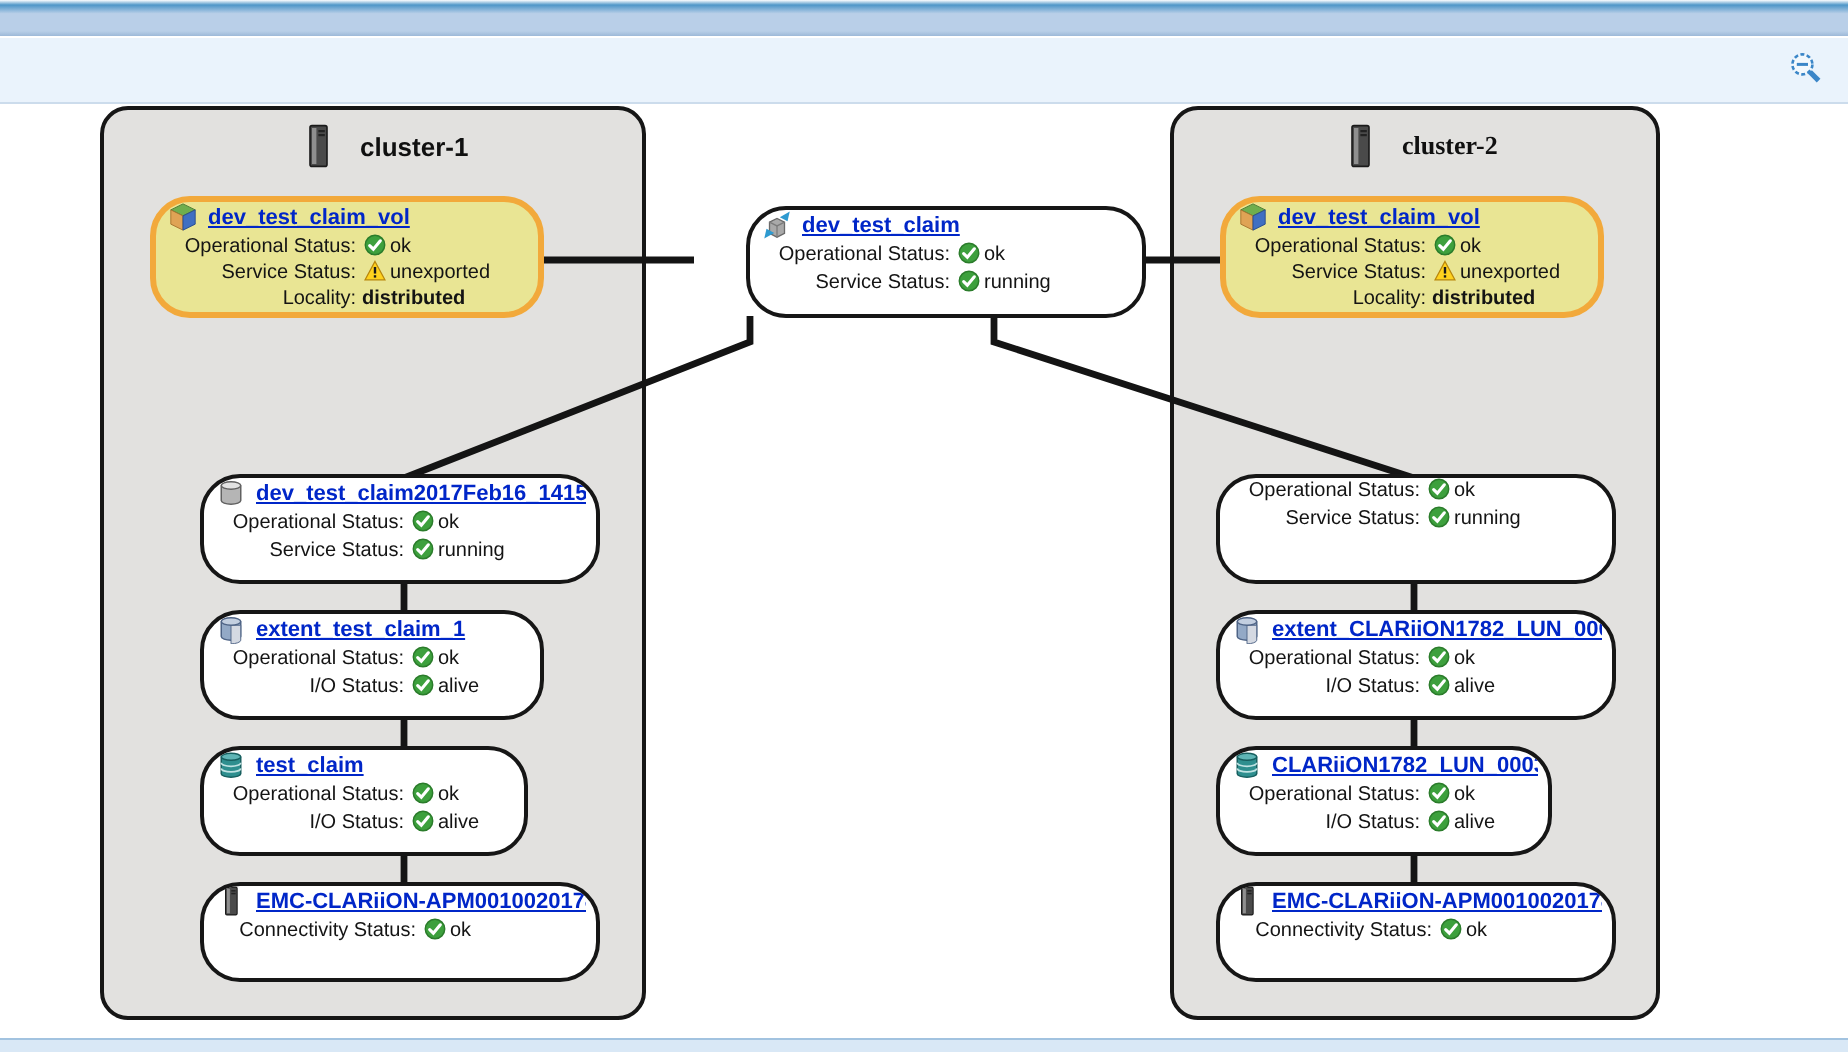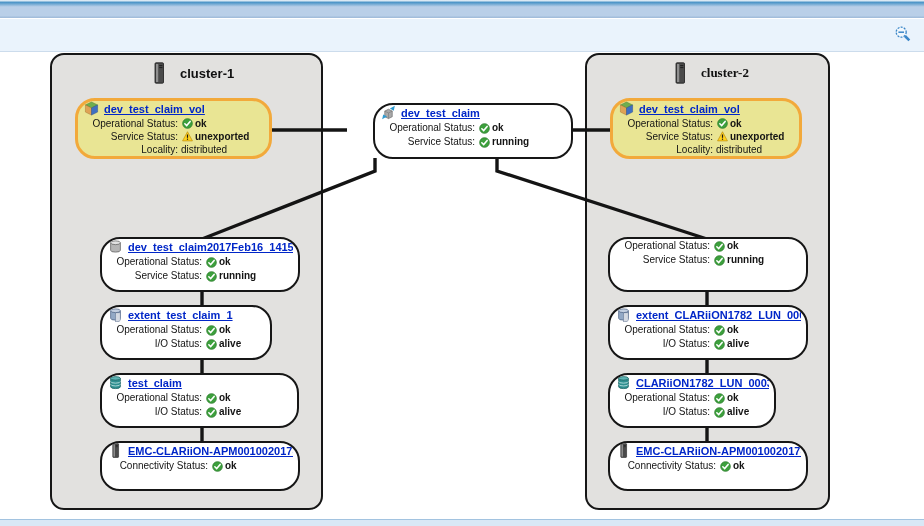--- a/index.html
+++ b/index.html
@@ -29,7 +29,7 @@
   .node.vol{background:#e9e594;border:3px solid #f2a93b;}
   .ntitle{display:flex;align-items:center;gap:5px;white-space:nowrap;overflow:hidden;margin-bottom:1px;}
   .nlink{color:#0026c8;font-weight:bold;font-size:11px;text-decoration:underline;cursor:pointer;white-space:nowrap;}
-  .nrow{display:flex;align-items:center;font-size:10px;line-height:14px;color:#141414;white-space:nowrap;}
+  .nrow{display:flex;align-items:flex-start;font-size:10px;line-height:14px;color:#141414;white-space:nowrap;}
   .vol .nrow{line-height:13px;}
   .nlabel{width:94px;text-align:right;flex:none;}
   .nval{font-weight:bold;margin-left:2px;}

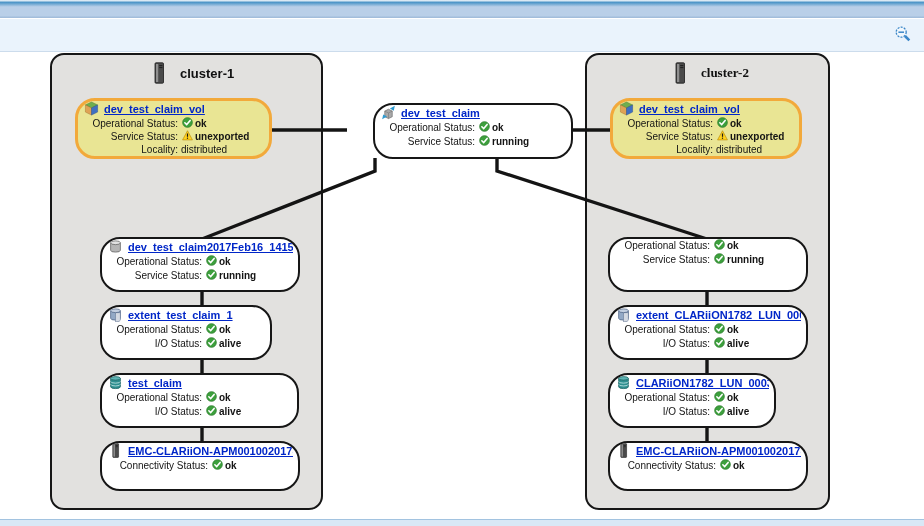--- a/index.html
+++ b/index.html
@@ -32,7 +32,7 @@
   .nrow{display:flex;align-items:flex-start;font-size:10px;line-height:14px;color:#141414;white-space:nowrap;}
   .vol .nrow{line-height:13px;}
   .nlabel{width:94px;text-align:right;flex:none;}
-  .nval{font-weight:bold;margin-left:2px;}
+  .nval{font-weight:normal;margin-left:2px;}
   .nval.plain{font-weight:normal;margin-left:3px;}
   .i16{width:15px;height:15px;flex:none;}
   .i12{width:11px;height:11px;flex:none;margin-left:4px;}

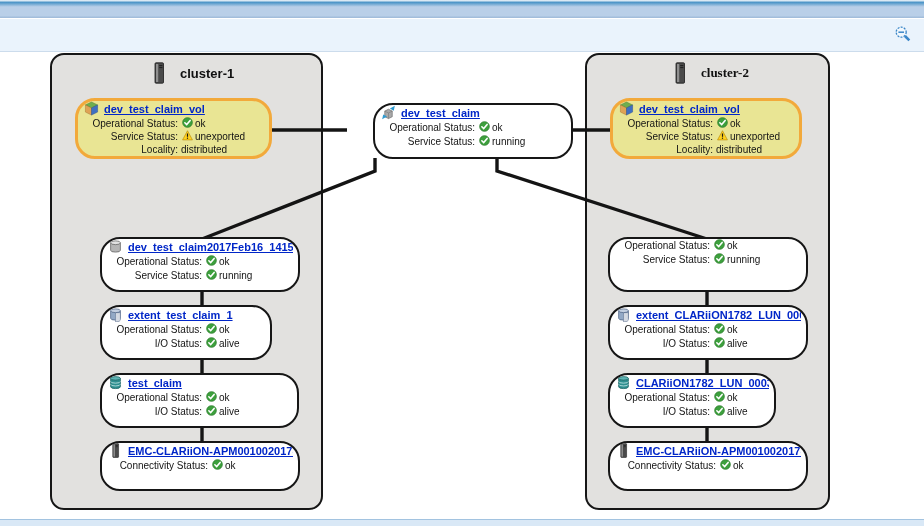--- a/index.html
+++ b/index.html
@@ -33,7 +33,7 @@
   .vol .nrow{line-height:13px;}
   .nlabel{width:94px;text-align:right;flex:none;}
   .nval{font-weight:normal;margin-left:2px;}
-  .nval.plain{font-weight:normal;margin-left:3px;}
+  .nval.plain{font-weight:bold;margin-left:3px;}
   .i16{width:15px;height:15px;flex:none;}
   .i12{width:11px;height:11px;flex:none;margin-left:4px;}
 </style>

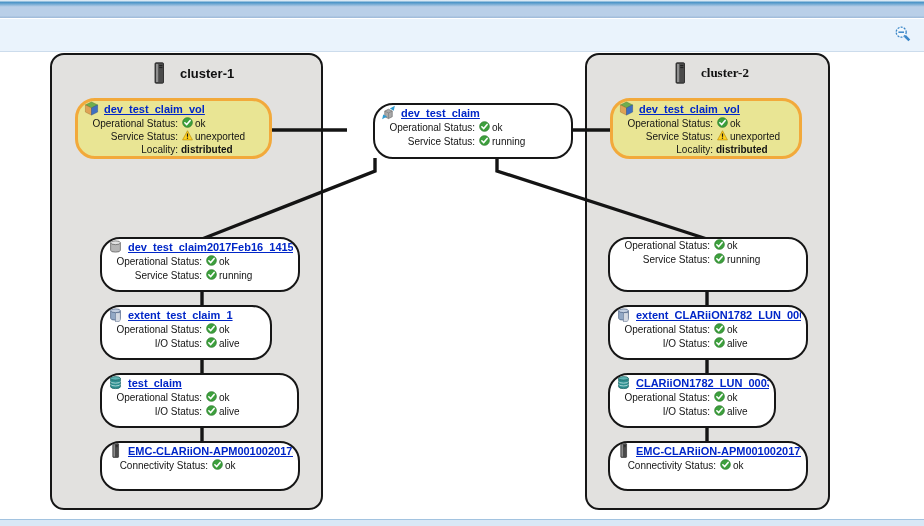--- a/index.html
+++ b/index.html
@@ -224,7 +224,7 @@
       </div>
     </div>
 
-    <div class="node" style="left:100px;top:373px;width:199px;height:55px;">
+    <div class="node" style="left:100px;top:373px;width:164px;height:55px;">
       <div class="ntitle">
         <svg class="i16">
             <use href="#sym-svol"></use>

